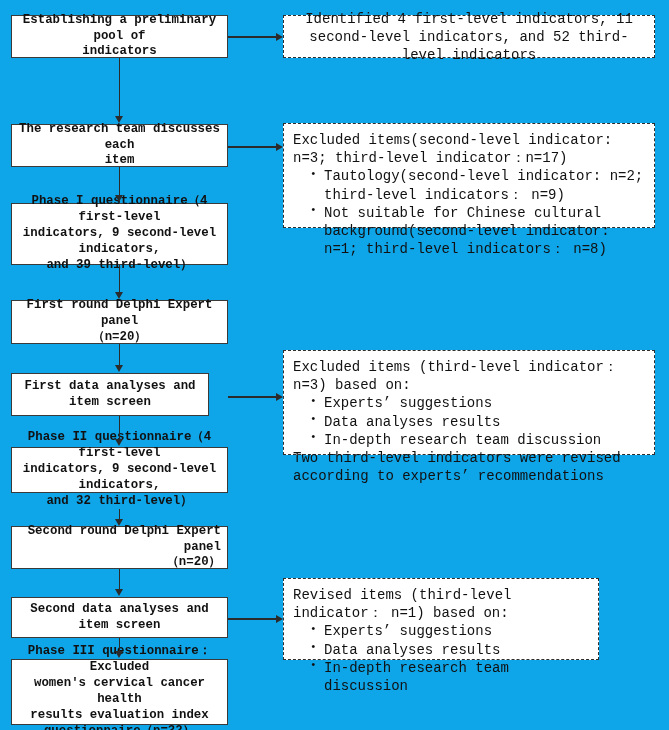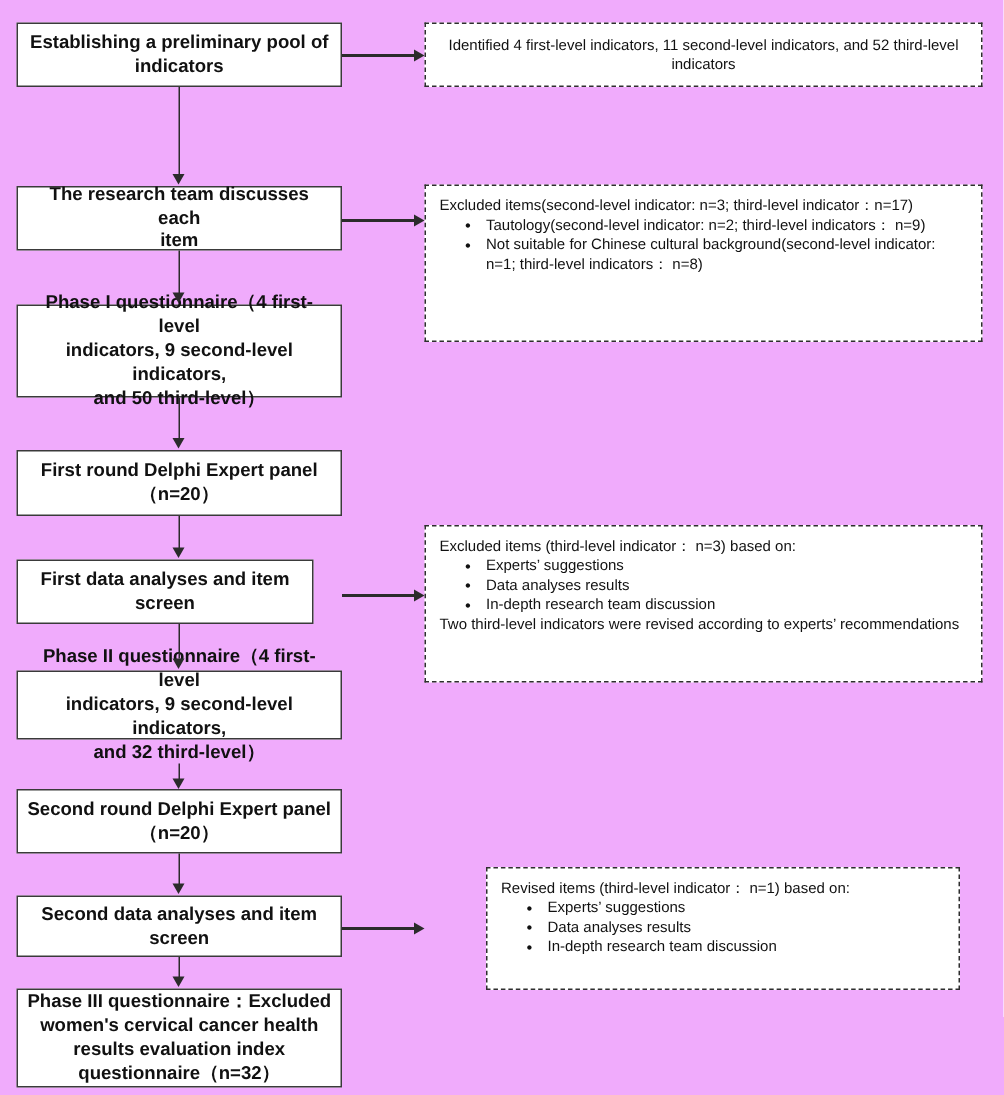--- a/index.html
+++ b/index.html
@@ -11,8 +11,8 @@
     position: relative;
     width: 669px;
     height: 730px;
-    background: #f0abfc;
-    font-family: Liberation Sans, sans-serif;
+    background: #0ea5e9;
+    font-family: Liberation Mono, monospace;
     overflow: hidden;
   }
 

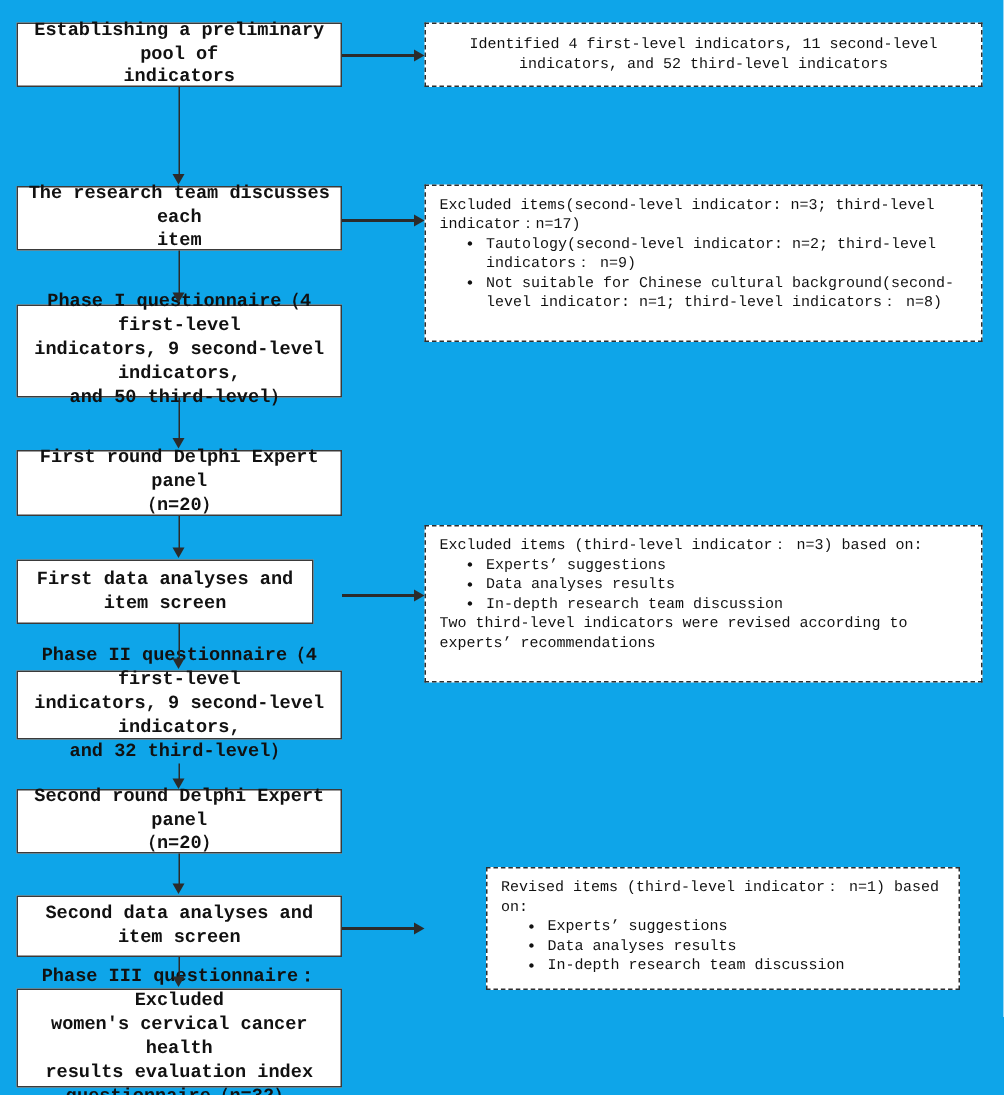--- a/index.html
+++ b/index.html
@@ -40,7 +40,7 @@
     box-sizing: border-box;
     border: 1.5px dashed #2e2e2e;
     background: #ffffff;
-    font-size: 10px;
+    font-size: 14px;
     line-height: 1.30;
     color: #111111;
     padding: 7px 9px 6px 9px;

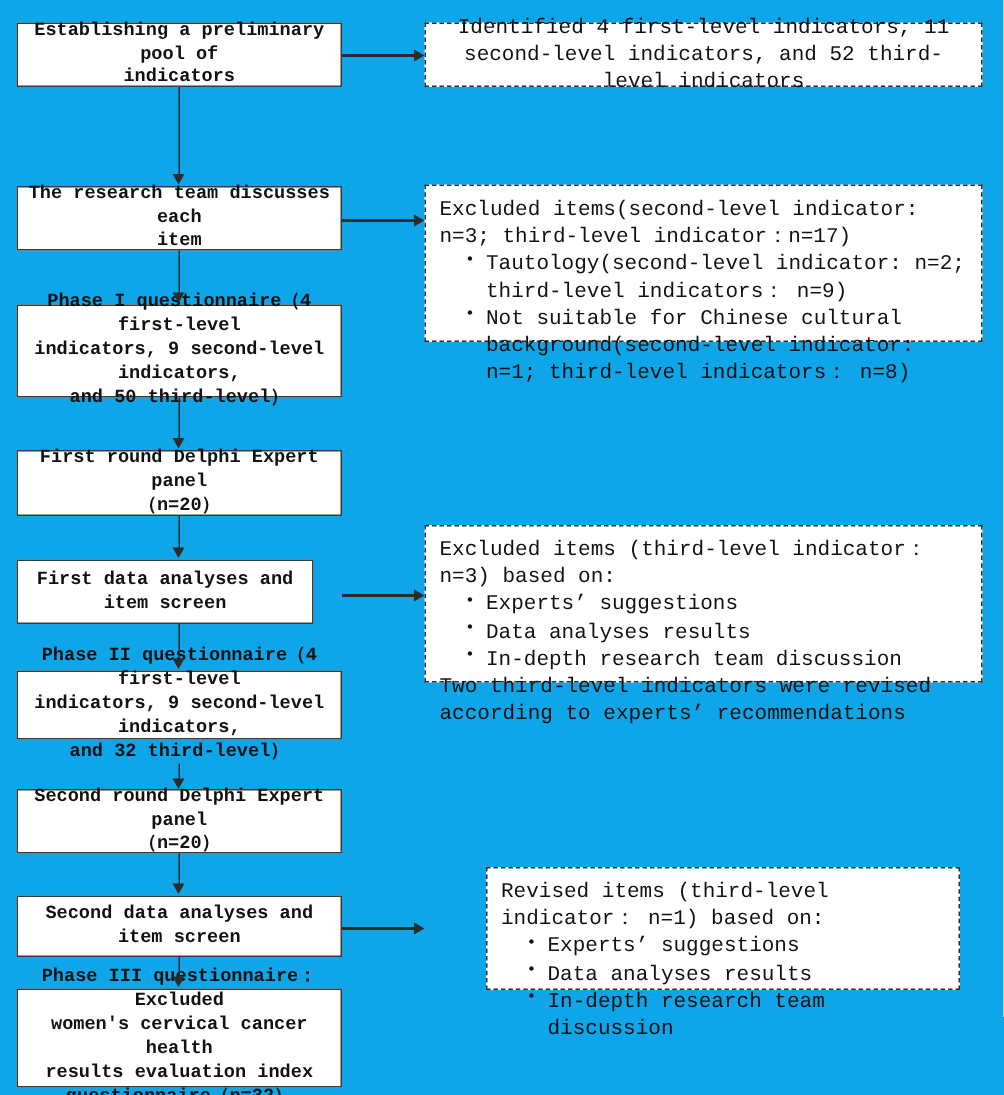--- a/index.html
+++ b/index.html
@@ -117,7 +117,7 @@
     <span class="txt">
       <span>Phase I questionnaire（4 first-level</span><br>
       <span>indicators, 9 second-level indicators,</span><br>
-      <span>and 50 third-level）</span>
+      <span>and 39 third-level）</span>
     </span>
   </div>
 

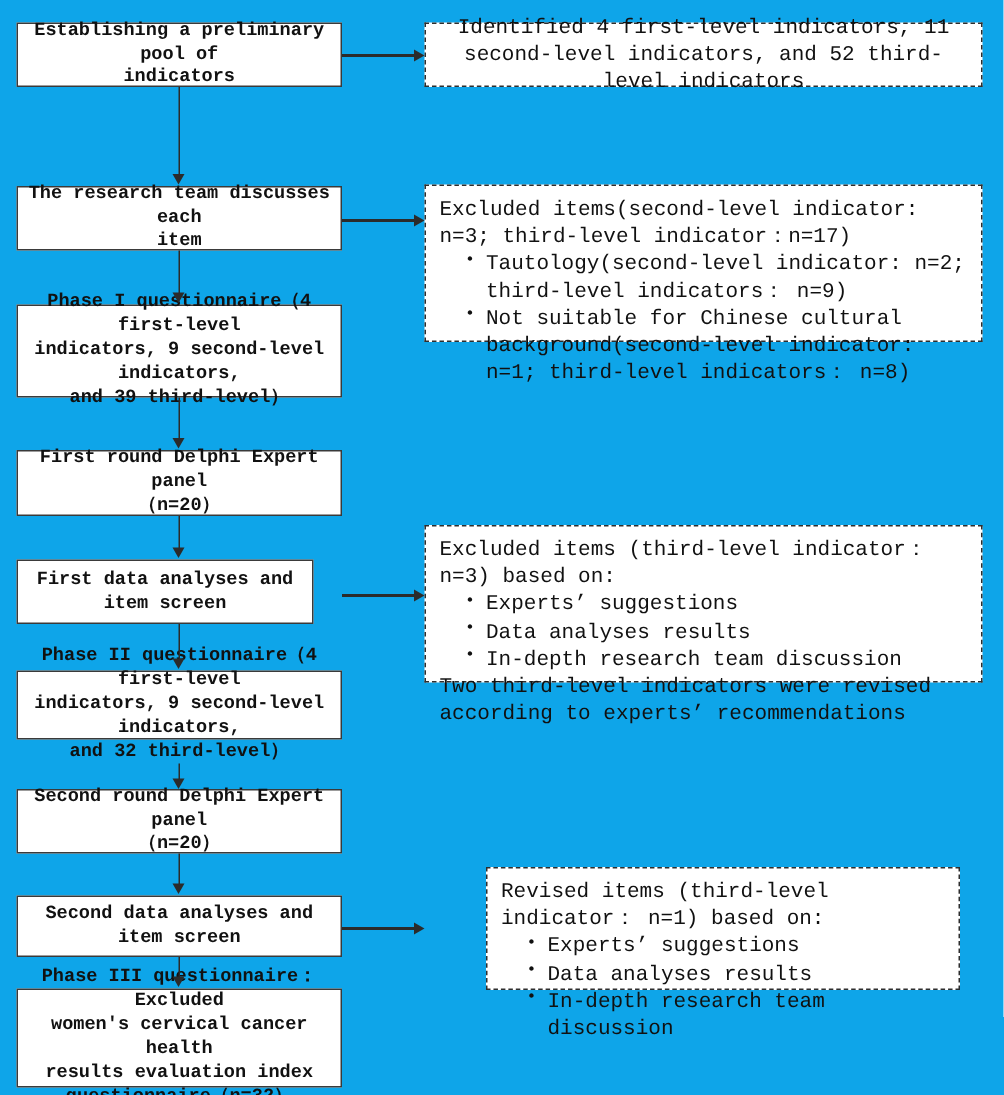--- a/index.html
+++ b/index.html
@@ -142,7 +142,7 @@
     </span>
   </div>
 
-  <div class="proc" style="left:11px; top:526px; width:217px; height:43px;">
+  <div class="proc" style="left:11px; top:526px; width:217px; height:43px;text-align:right;">
     <span class="txt">
       <span>Second round Delphi Expert panel</span><br>
       <span>（n=20）</span>

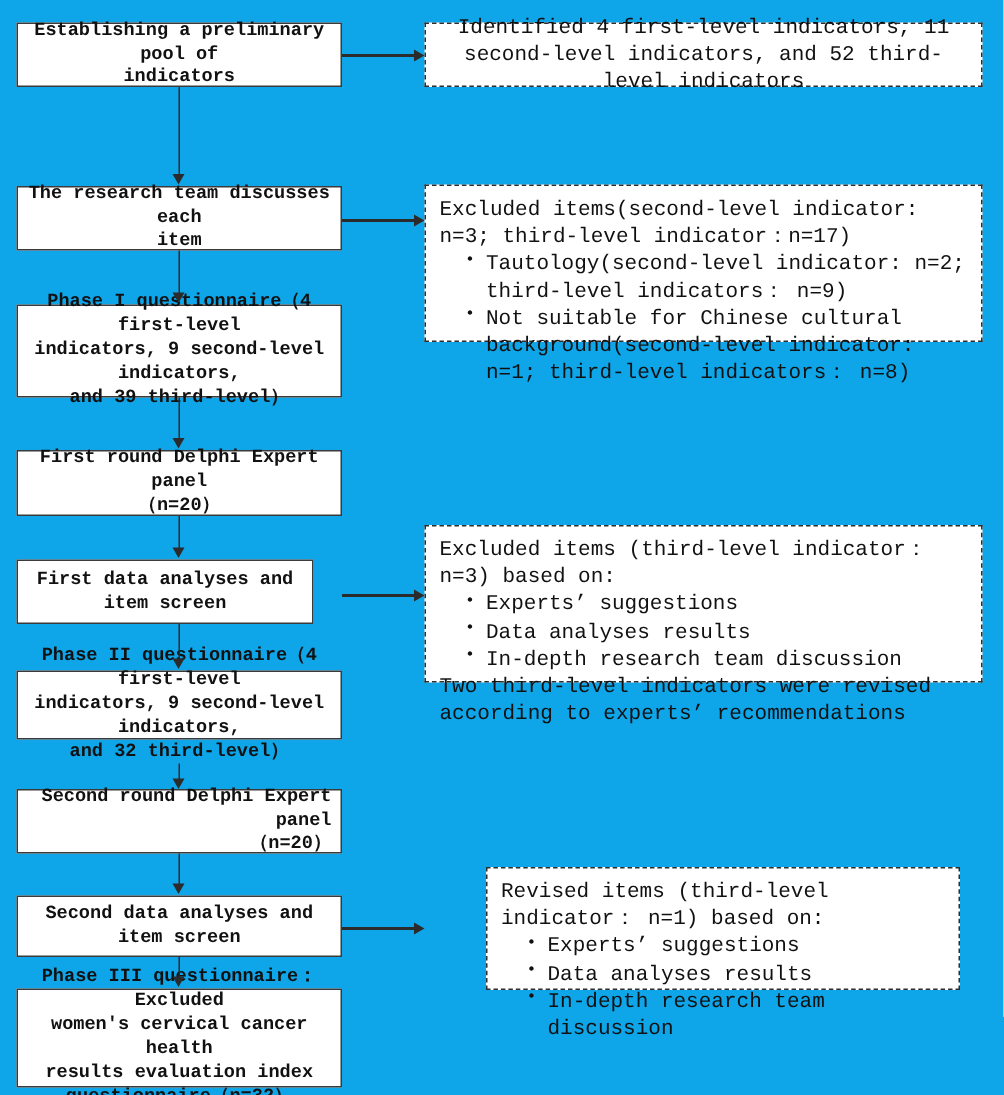--- a/index.html
+++ b/index.html
@@ -186,7 +186,7 @@
     <span class="tail">Two third-level indicators were revised according to experts’ recommendations</span>
   </div>
 
-  <div class="note" style="left:283px; top:578px; width:316px; height:82px;margin-left:41px;">
+  <div class="note" style="left:283px; top:578px; width:316px; height:82px;">
     <span class="lead">Revised items (third-level indicator： n=1) based on:</span>
     <ul>
       <li>Experts’ suggestions</li>

